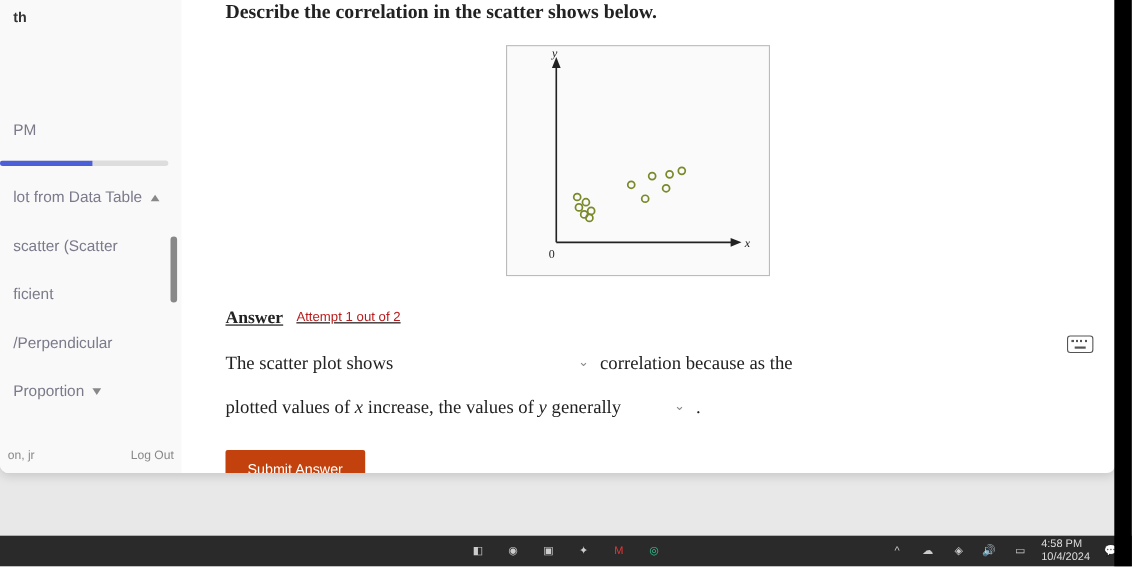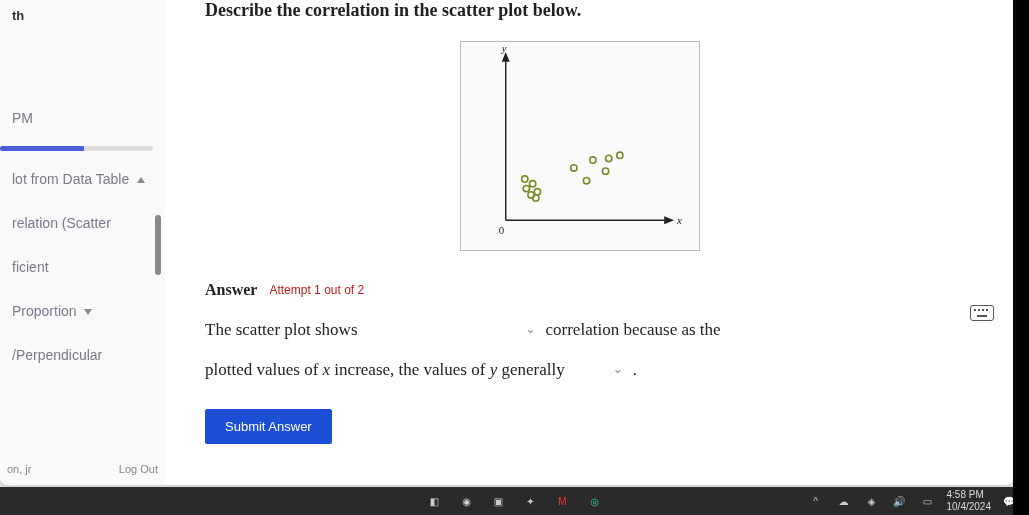--- a/index.html
+++ b/index.html
@@ -13,7 +13,7 @@
     }
     .app-container {
       display: flex;
-      height: 485px;
+      height: 430px;
       background: #fff;
       border-radius: 0 0 8px 8px;
       margin: 0 15px 0 0;

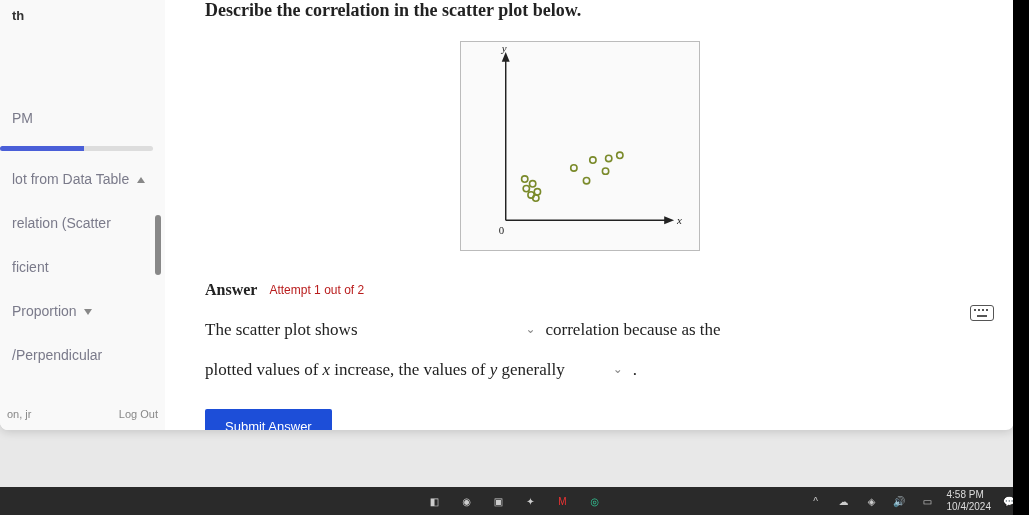--- a/index.html
+++ b/index.html
@@ -271,7 +271,7 @@
   </aside>
 
   <main class="main">
-    <h2 class="question-title">Describe the correlation in the scatter plot below.</h2>
+    <h2 class="question-title">Describe the correlation in the scatter shows below.</h2>
 
     <div class="chart-box">
       <svg class="chart-svg" viewBox="0 0 240 210">

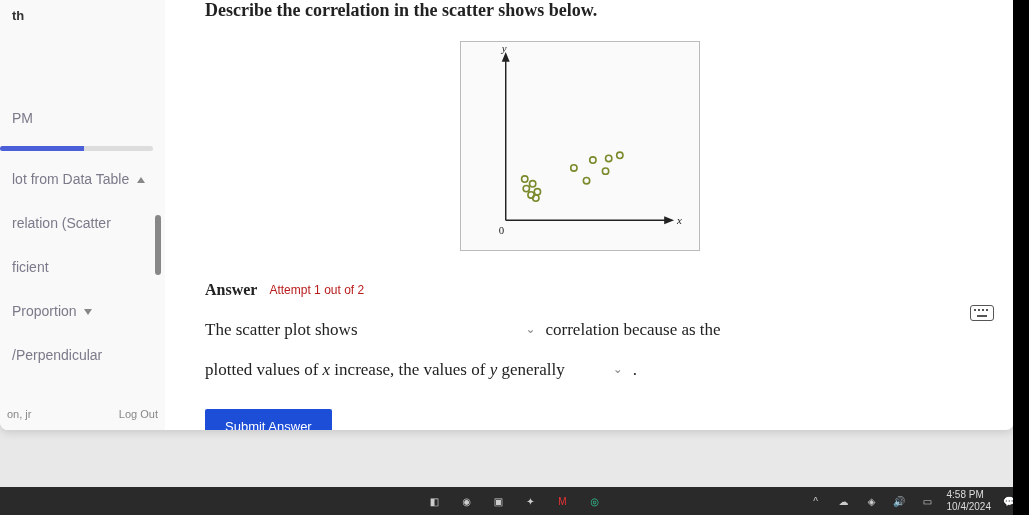--- a/index.html
+++ b/index.html
@@ -256,7 +256,7 @@
       <span>lot from Data Table</span>
       <span class="triangle-up"></span>
     </div>
-    <div class="sidebar-item">relation (Scatter</div>
+    <div class="sidebar-item">scatter (Scatter</div>
     <div class="scroll-indicator"></div>
     <div class="sidebar-item">ficient</div>
     <div class="sidebar-item">

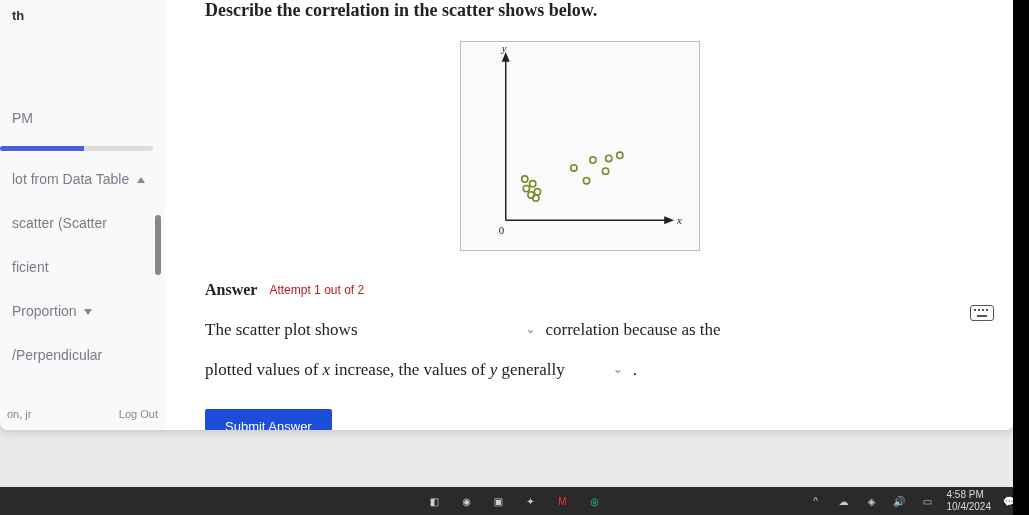--- a/index.html
+++ b/index.html
@@ -124,9 +124,10 @@
     }
     .answer-row {
       display: flex;
-      align-items: center;
+      align-items: flex-start;
       gap: 12px;
       margin-bottom: 18px;
+      text-decoration: underline;
     }
     .answer-label {
       font-weight: 700;

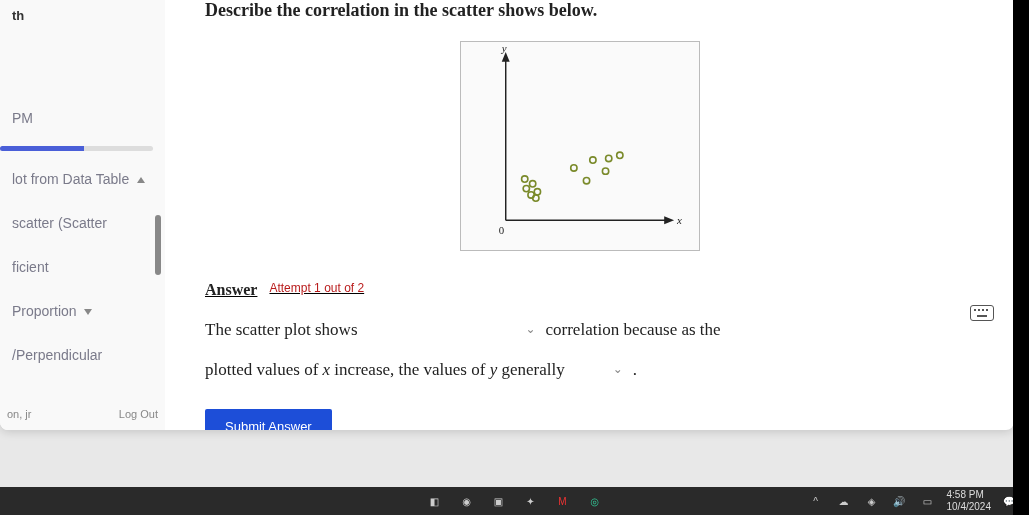--- a/index.html
+++ b/index.html
@@ -260,11 +260,11 @@
     <div class="sidebar-item">scatter (Scatter</div>
     <div class="scroll-indicator"></div>
     <div class="sidebar-item">ficient</div>
+    <div class="sidebar-item">/Perpendicular</div>
     <div class="sidebar-item">
       <span>Proportion</span>
       <span class="triangle-down"></span>
     </div>
-    <div class="sidebar-item">/Perpendicular</div>
     <div class="sidebar-bottom">
       <span>on, jr</span>
       <span class="logout">Log Out</span>

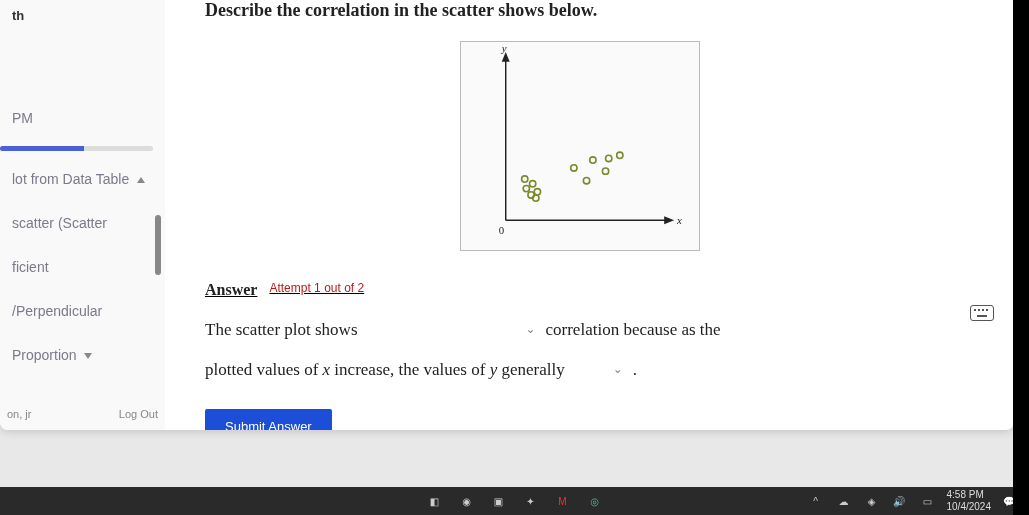--- a/index.html
+++ b/index.html
@@ -164,7 +164,7 @@
     .sentence-text { white-space: nowrap; }
     .math-var { font-style: italic; font-family: 'Times New Roman', serif; }
     .submit-btn {
-      background: #1d4ed8;
+      background: #c2410c;
       color: #fff;
       border: none;
       padding: 10px 20px;

